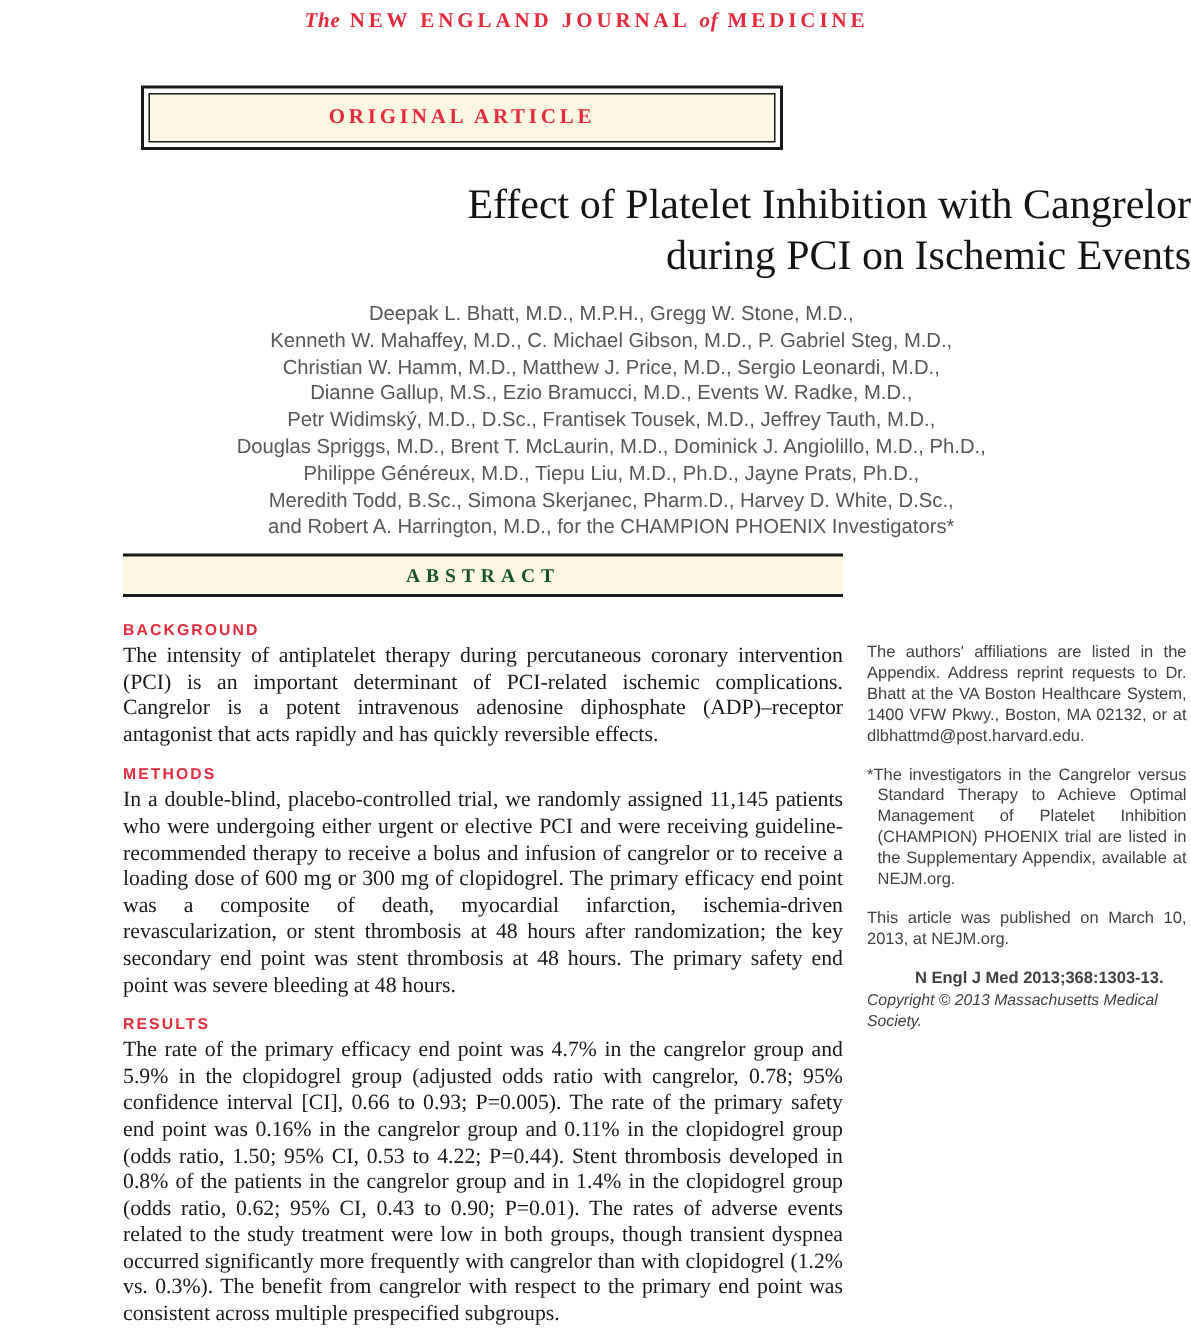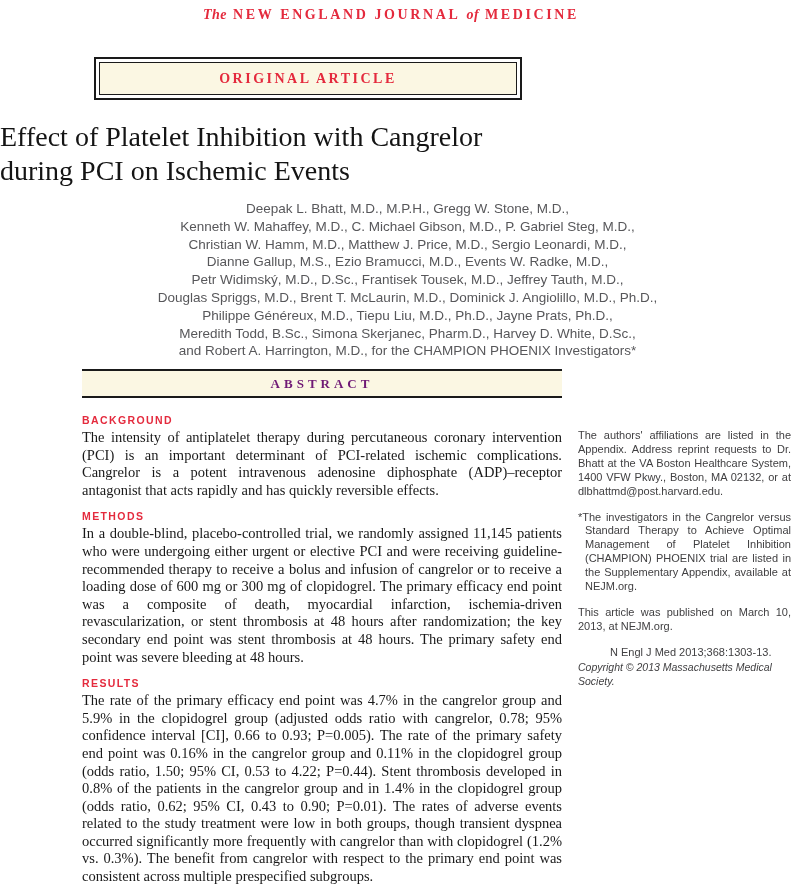--- a/index.html
+++ b/index.html
@@ -55,7 +55,7 @@
   .title {
     position: absolute;
     top: 120px; left: 0; right: 0;
-    text-align: left;
+    text-align: right;
     font-family: "Liberation Serif", serif;
     font-size: 28px;
     font-weight: normal;

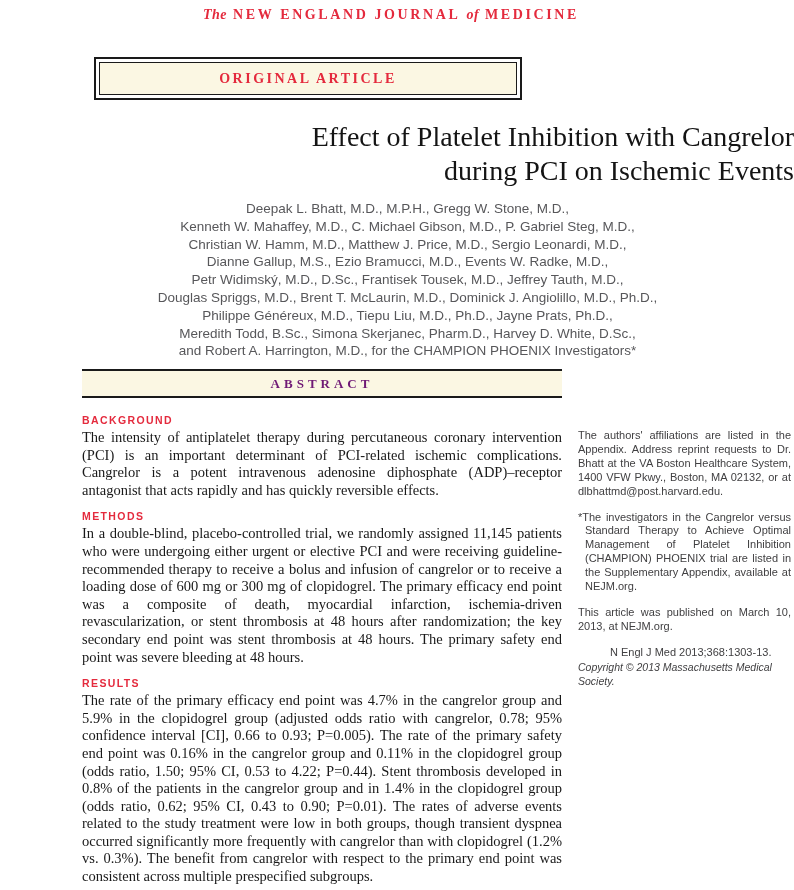--- a/index.html
+++ b/index.html
@@ -90,7 +90,7 @@
     font-size: 13px;
     font-weight: bold;
     letter-spacing: 4px;
-    color: #701a75;
+    color: #14532d;
   }
 
   

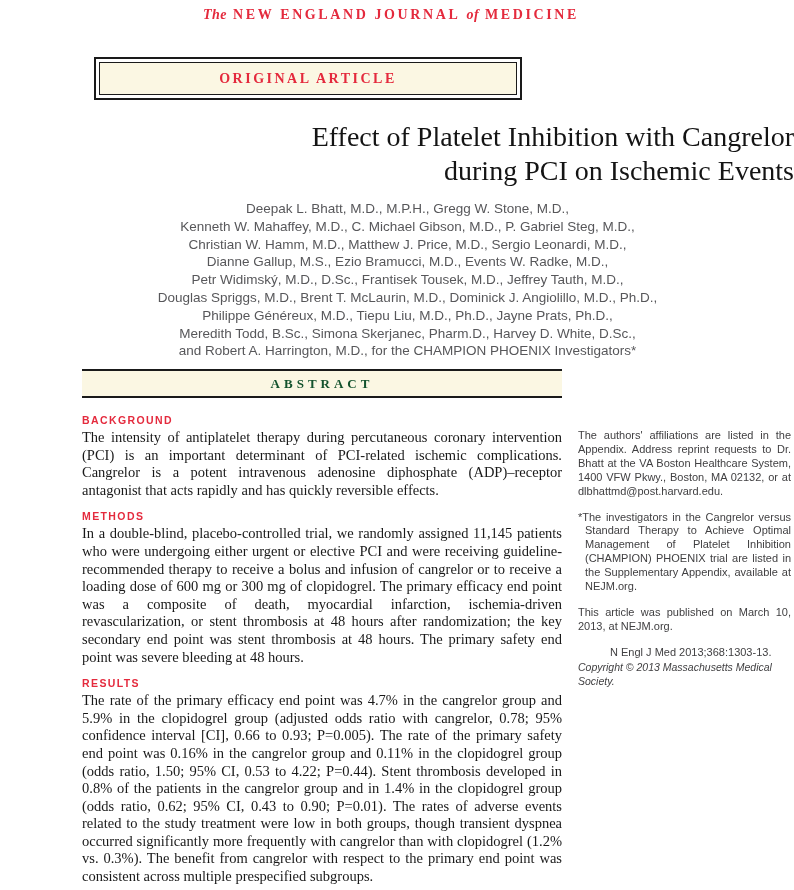--- a/index.html
+++ b/index.html
@@ -130,7 +130,7 @@
   }
   .sidebar .note { text-align: justify; margin-bottom: 12px; hyphens: auto; -webkit-hyphens: auto; }
   .sidebar .hanging { padding-left: 7px; text-indent: -7px; }
-  .sidebar .cite-line { font-weight: normal; padding-left: 32px; }
+  .sidebar .cite-line { font-weight: bold; padding-left: 32px; }
   .sidebar .copyright { font-style: italic; font-size: 10.5px; margin-top: 1px; }
 </style>
 </head>

